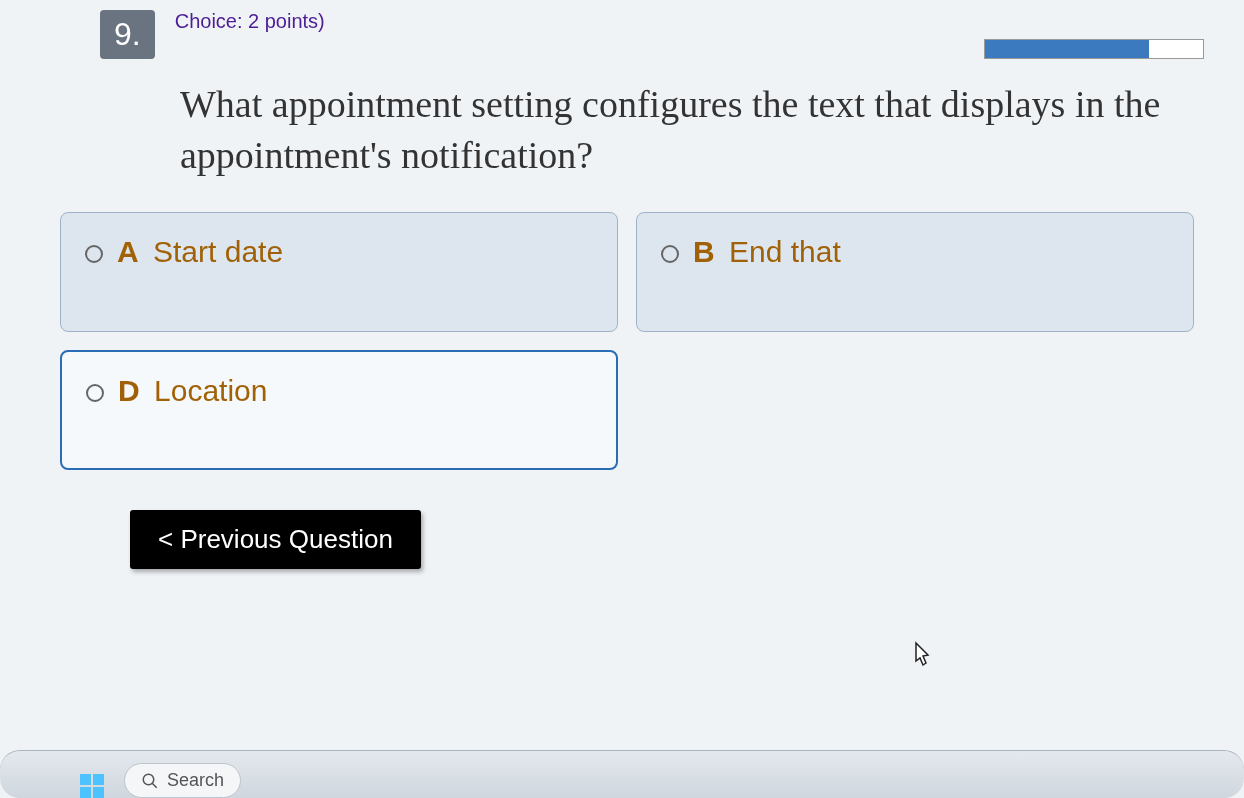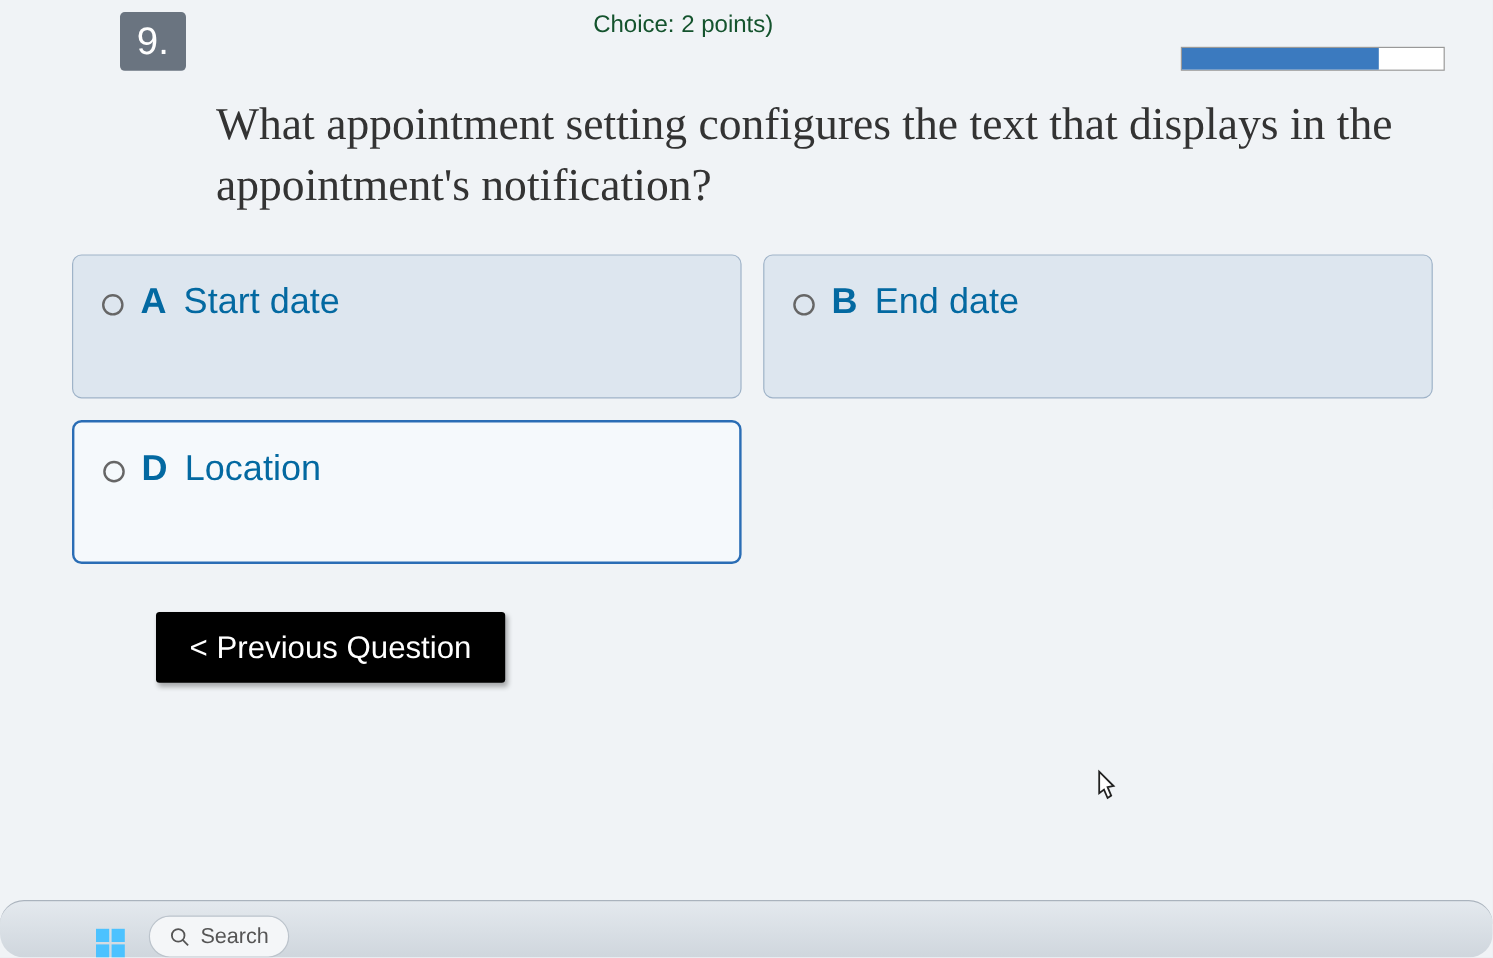--- a/index.html
+++ b/index.html
@@ -42,9 +42,9 @@
       gap: 8px;
     }
     .question-meta {
-      color: #14532d;
+      color: #4c1d95;
       font-size: 20px;
-      text-align: center;
+      text-align: left;
     }
     .progress-bar {
       width: 220px;

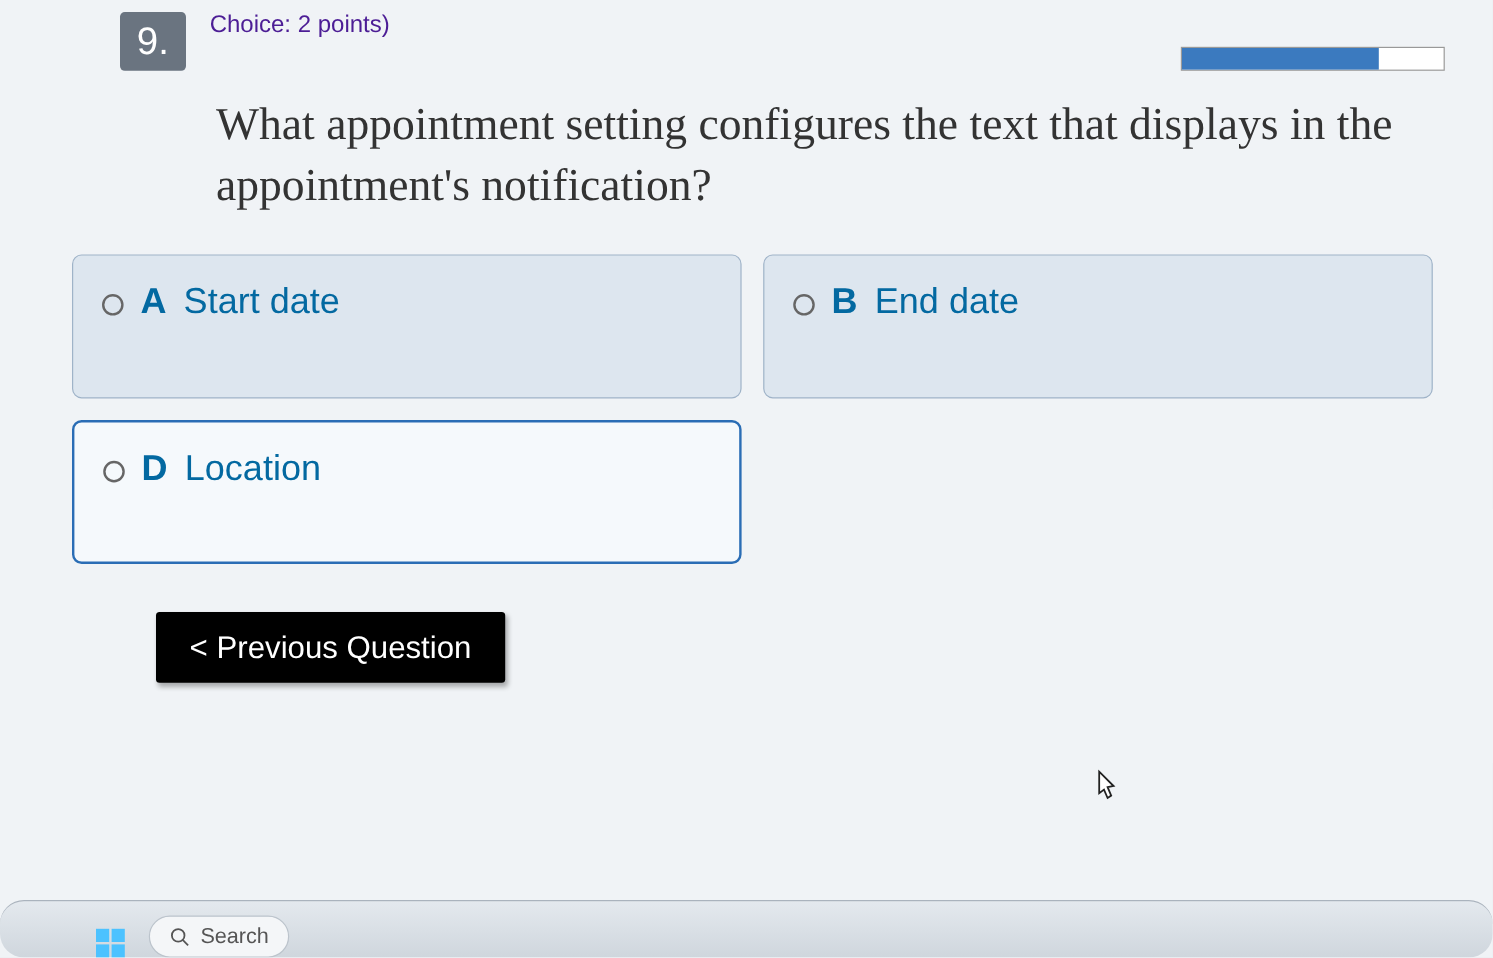--- a/index.html
+++ b/index.html
@@ -83,7 +83,7 @@
       align-items: flex-start;
       gap: 14px;
       font-size: 30px;
-      color: #0369a1;
+      color: #a16207;
       cursor: pointer;
     }
     .option.selected {

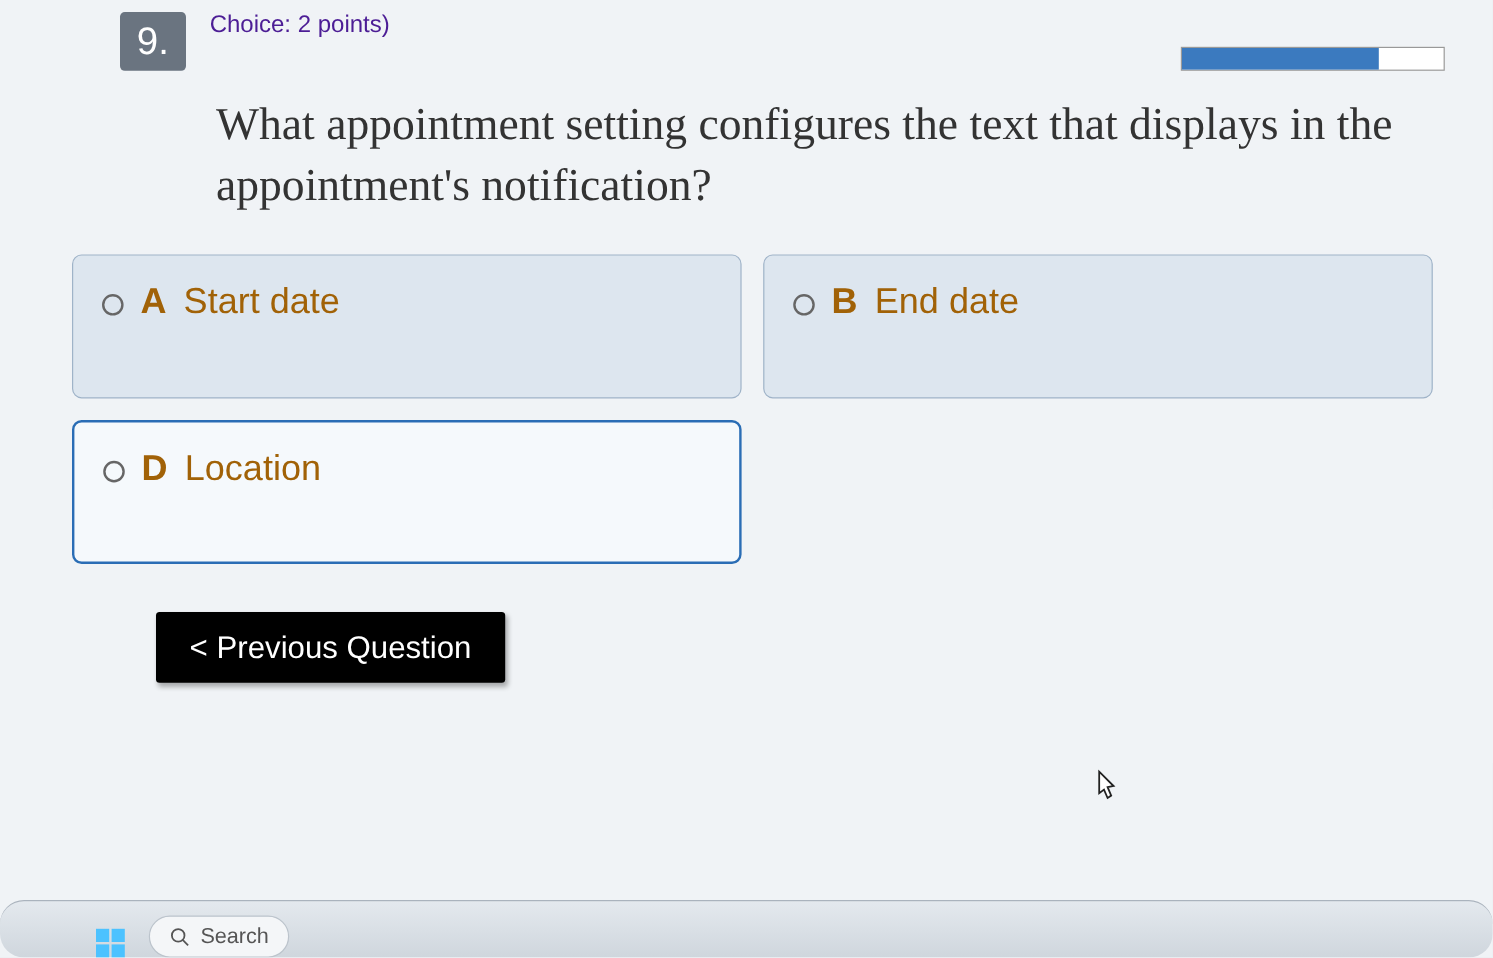--- a/index.html
+++ b/index.html
@@ -206,7 +206,7 @@
       <span class="radio-circle"></span>
       <span>
         <span class="option-letter">B</span>
-        <span class="option-text">End date</span>
+        <span class="option-text">End that</span>
       </span>
     </div>
 

